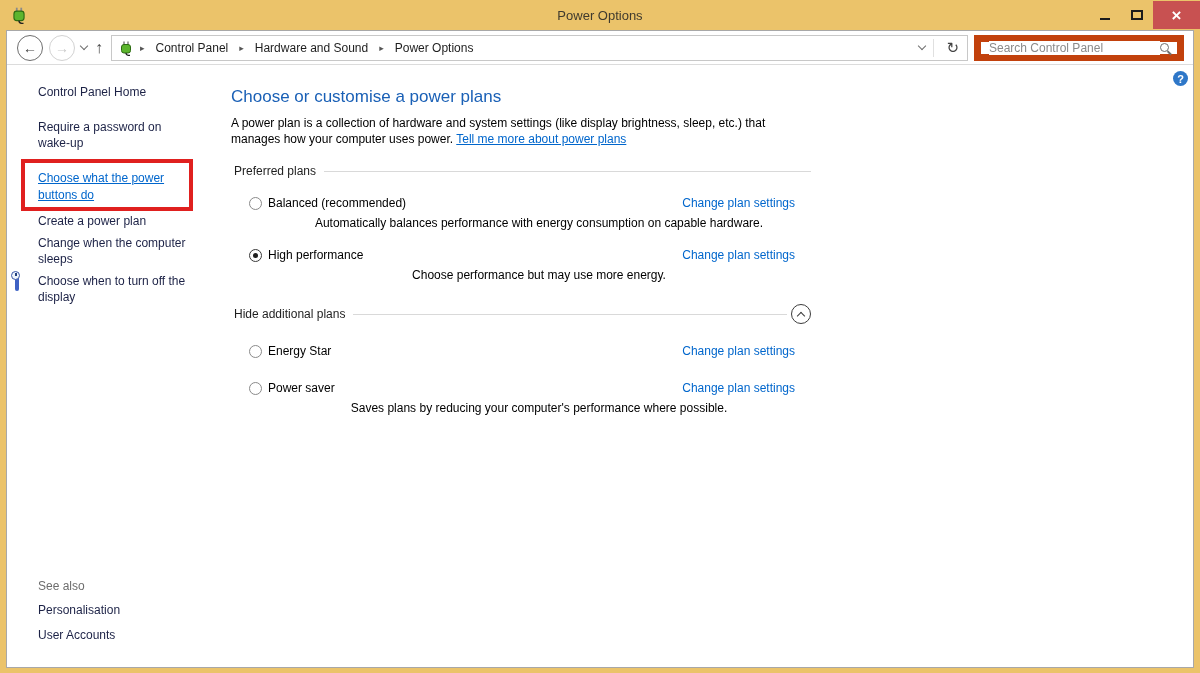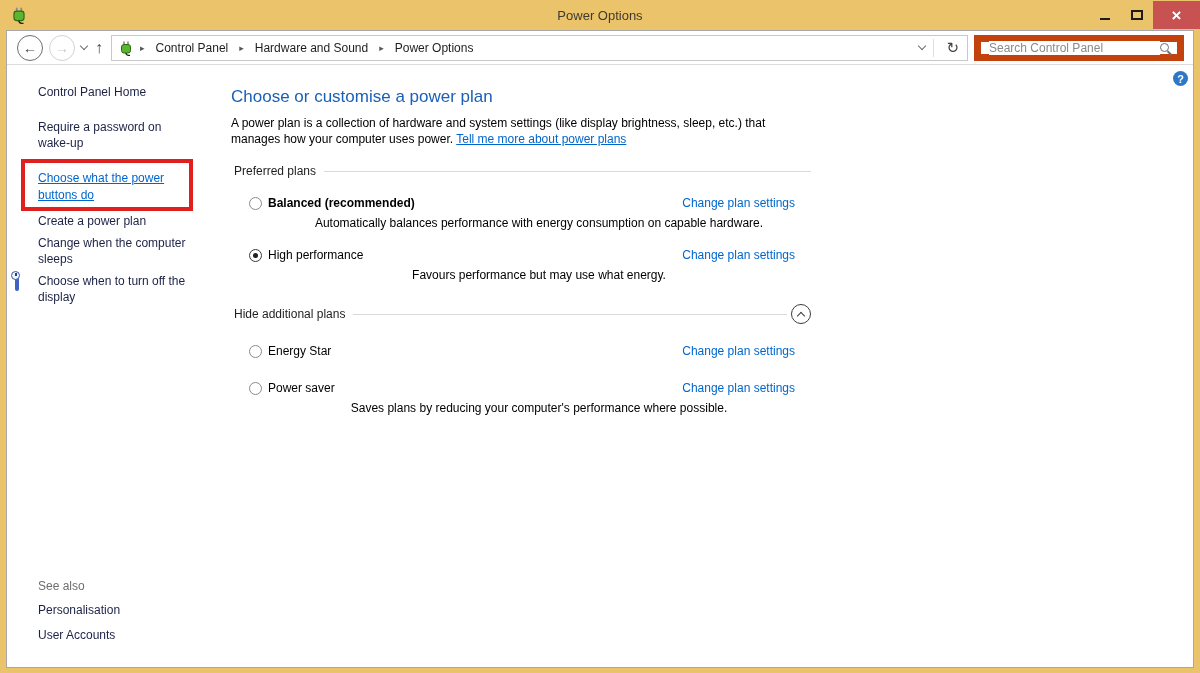--- a/index.html
+++ b/index.html
@@ -242,7 +242,7 @@
       </div>
 
       <div class="main">
-        <h1>Choose or customise a power plan</h1>
+        <h1>Choose or customise a power plans</h1>
         <p class="intro"><span>A power plan is a collection of hardware and system settings (like display brightness, sleep, etc.) that manages how your computer uses power.</span>
           <a>Tell me more about power plans</a></p>
 

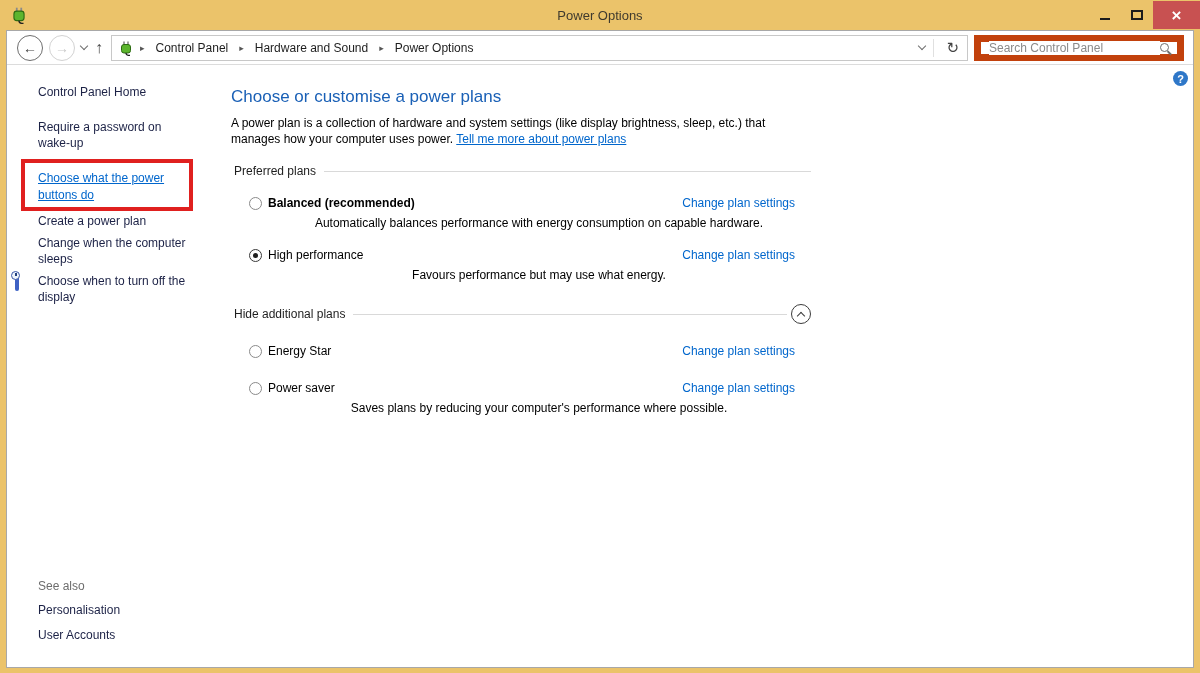--- a/index.html
+++ b/index.html
@@ -135,7 +135,7 @@
   .radio.checked::after { content:""; position:absolute; left:3px; top:3px; width:5px; height:5px;
     border-radius:50%; background:#1f1f1f; }
   .plan-name { color:#000; }
-  .bold { font-weight:bold; }
+  .bold { font-weight:normal; }
   .plan-link { margin-left:auto; margin-right:16px; color:#0066cc; text-decoration:none; cursor:pointer; }
   .plan-desc { margin-left:36px; margin-top:6px; color:#000;text-align:center; } .mt18 { margin-top:18px; } .mt20 { margin-top:20px; } .mt23 { margin-top:23px; }
   a { cursor:pointer; }

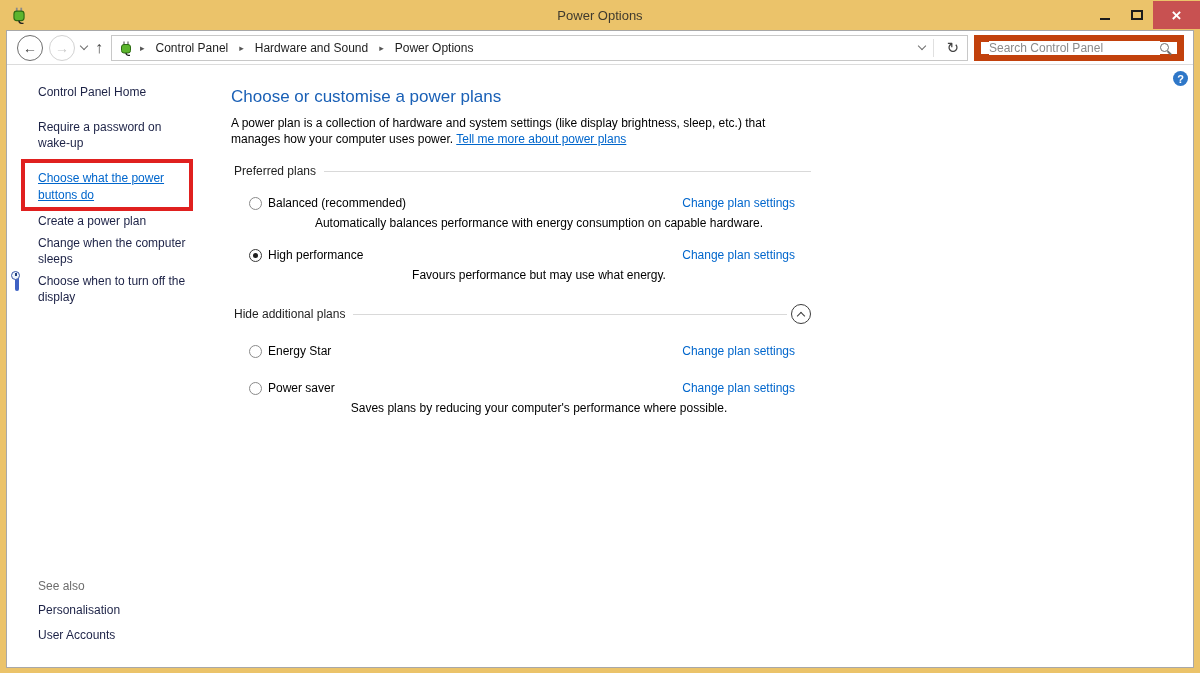--- a/index.html
+++ b/index.html
@@ -263,7 +263,7 @@
           <span class="plan-name">High performance</span>
           <a class="plan-link">Change plan settings</a>
         </div>
-        <div class="plan-desc">Favours performance but may use what energy.</div>
+        <div class="plan-desc">Choose performance but may use more energy.</div>
 
         <div class="group group-2">
           <span>Hide additional plans</span>

